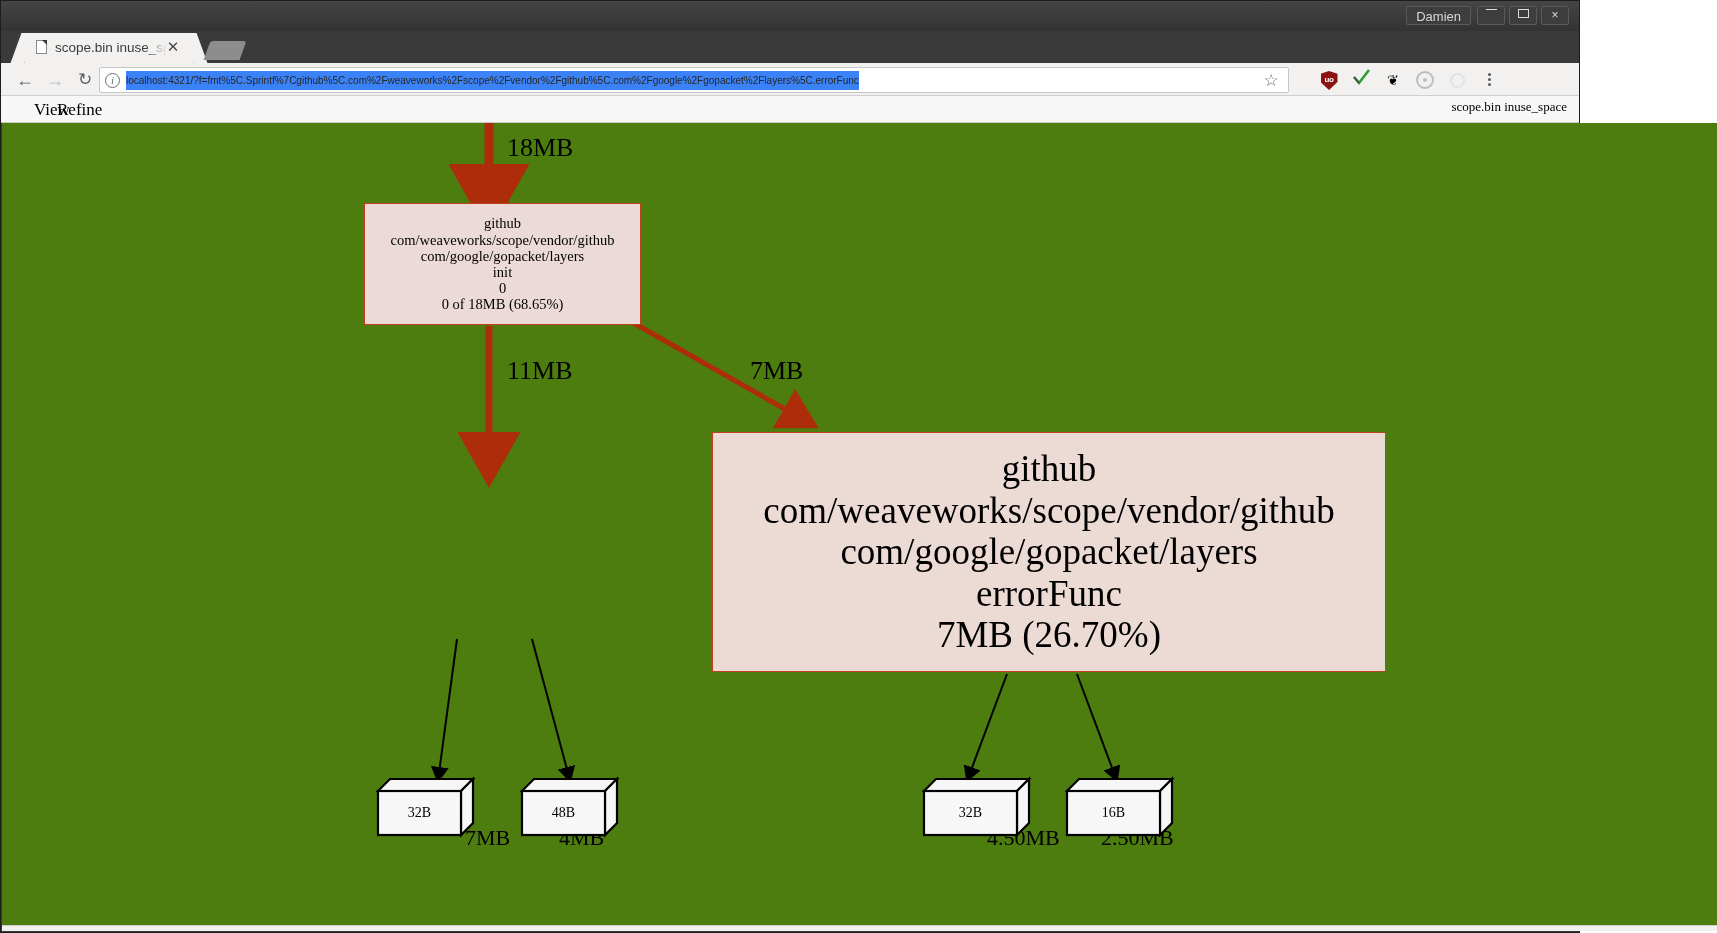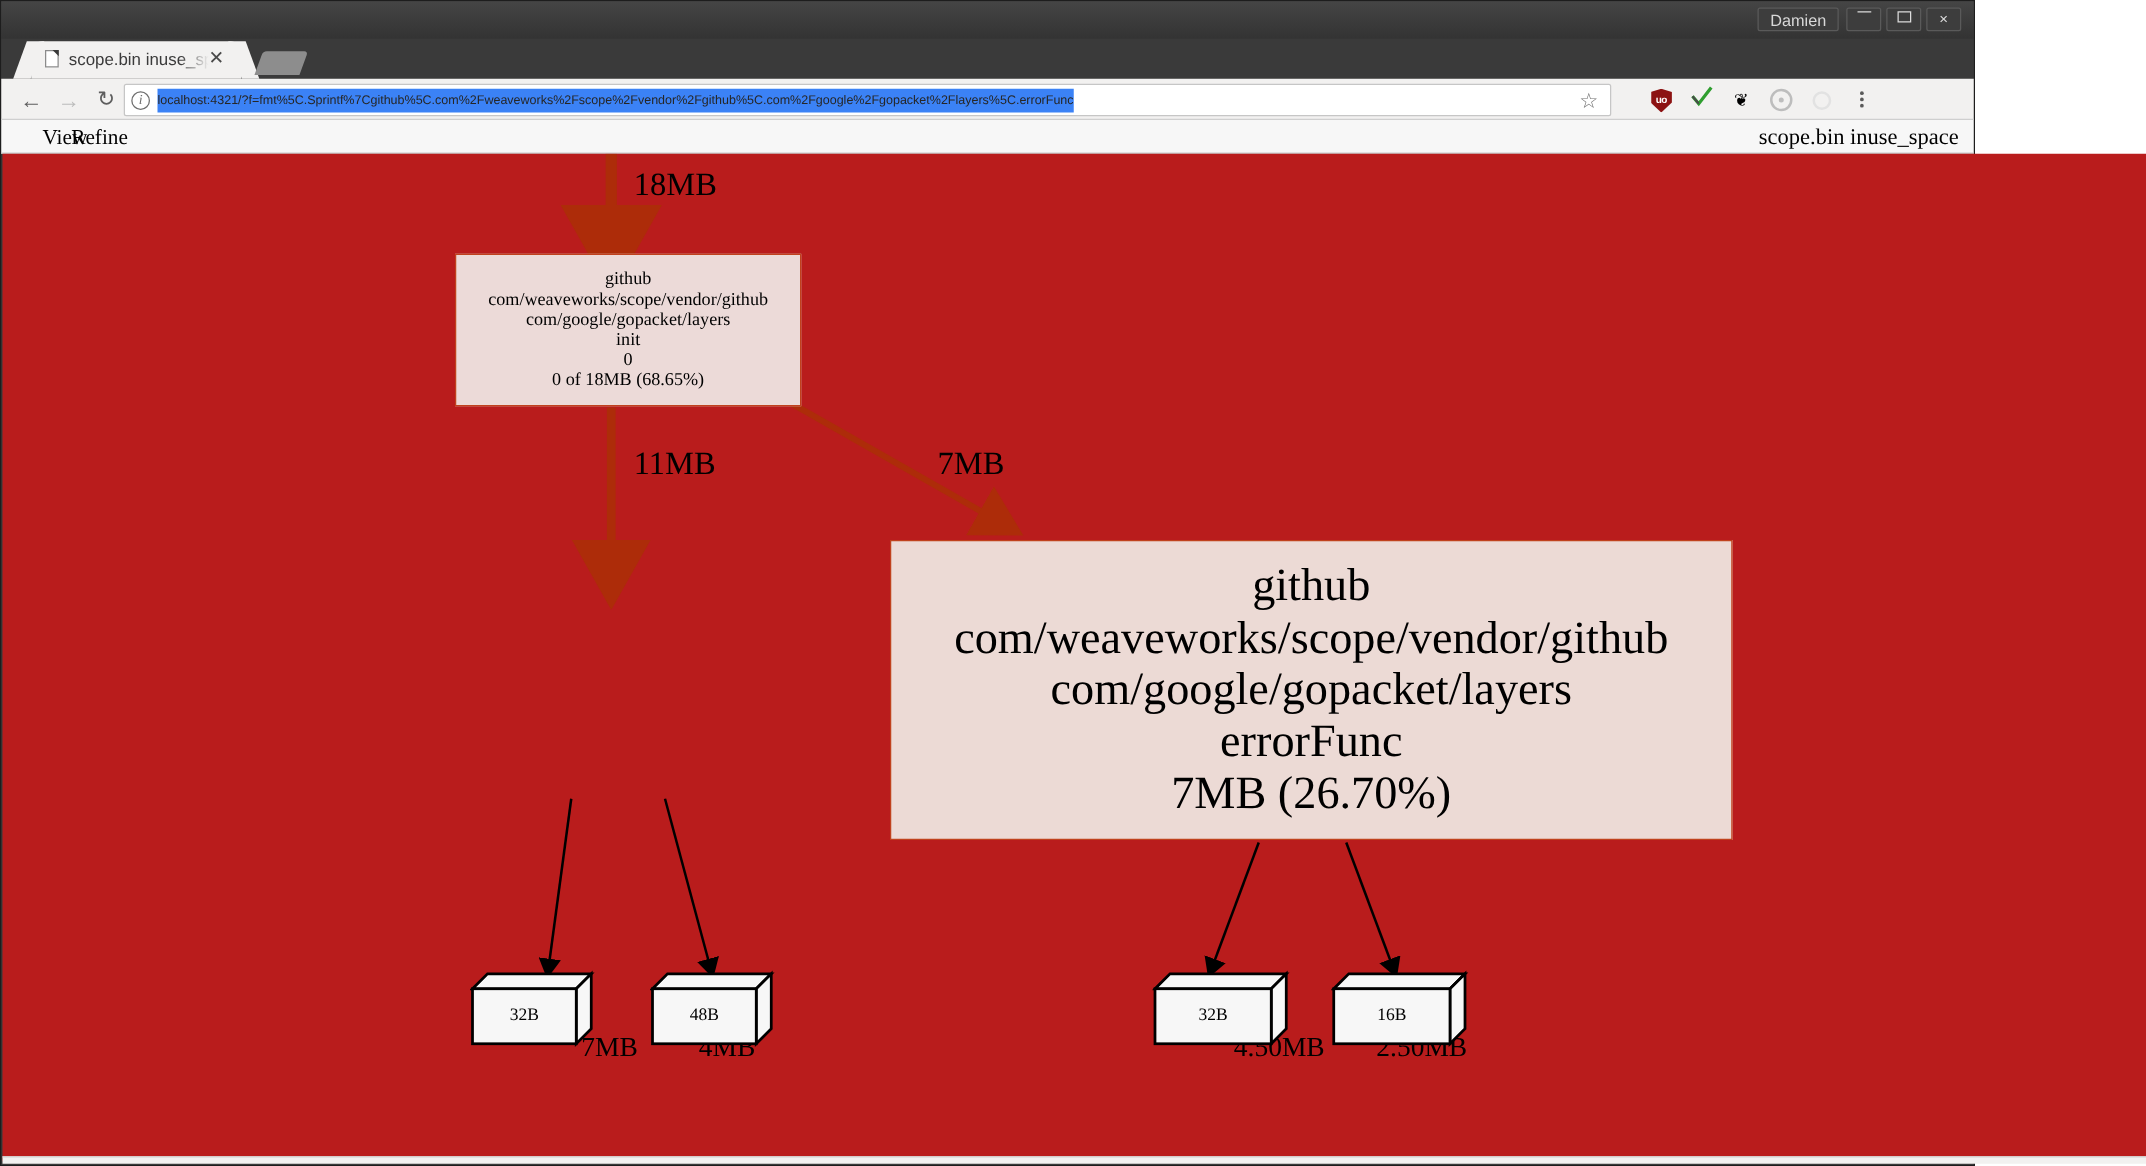--- a/index.html
+++ b/index.html
@@ -256,7 +256,7 @@
   #profile-title {
     position: absolute; right: 12px; top: 3px;
     font-family: "Liberation Serif", serif;
-    font-size: 18px;
+    font-size: 13px;
     color: #000000;
   }
 

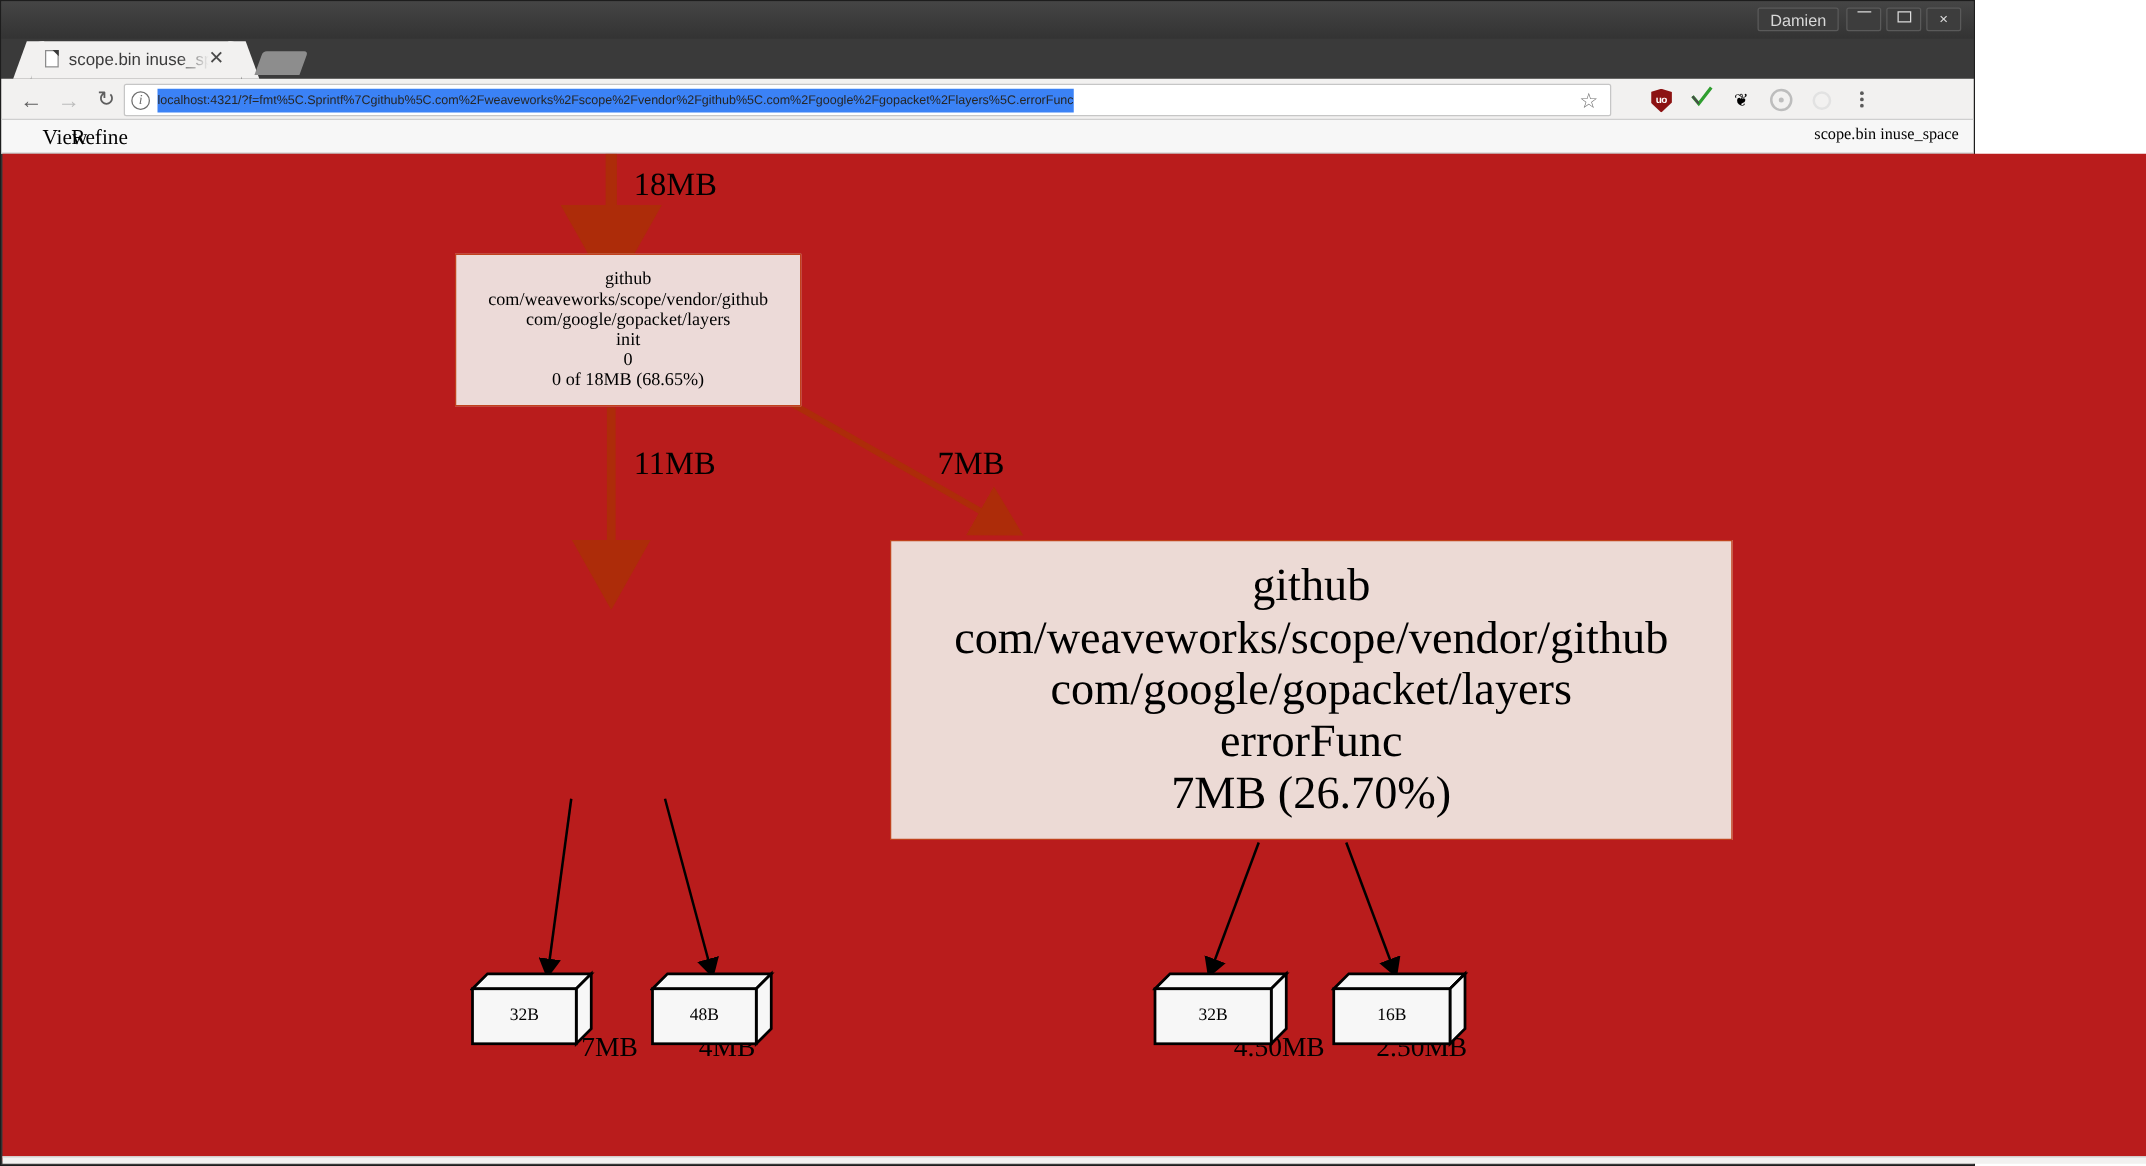--- a/index.html
+++ b/index.html
@@ -264,7 +264,7 @@
   #graph-canvas {
     position: absolute; left: 1px; top: 122px;
     width: 1715px; height: 806px;
-    background: #b91c1c;
+    background: #4d7c0f;
     overflow: hidden;
   }
   #graph-svg { position: absolute; left: 0; top: 0; }

